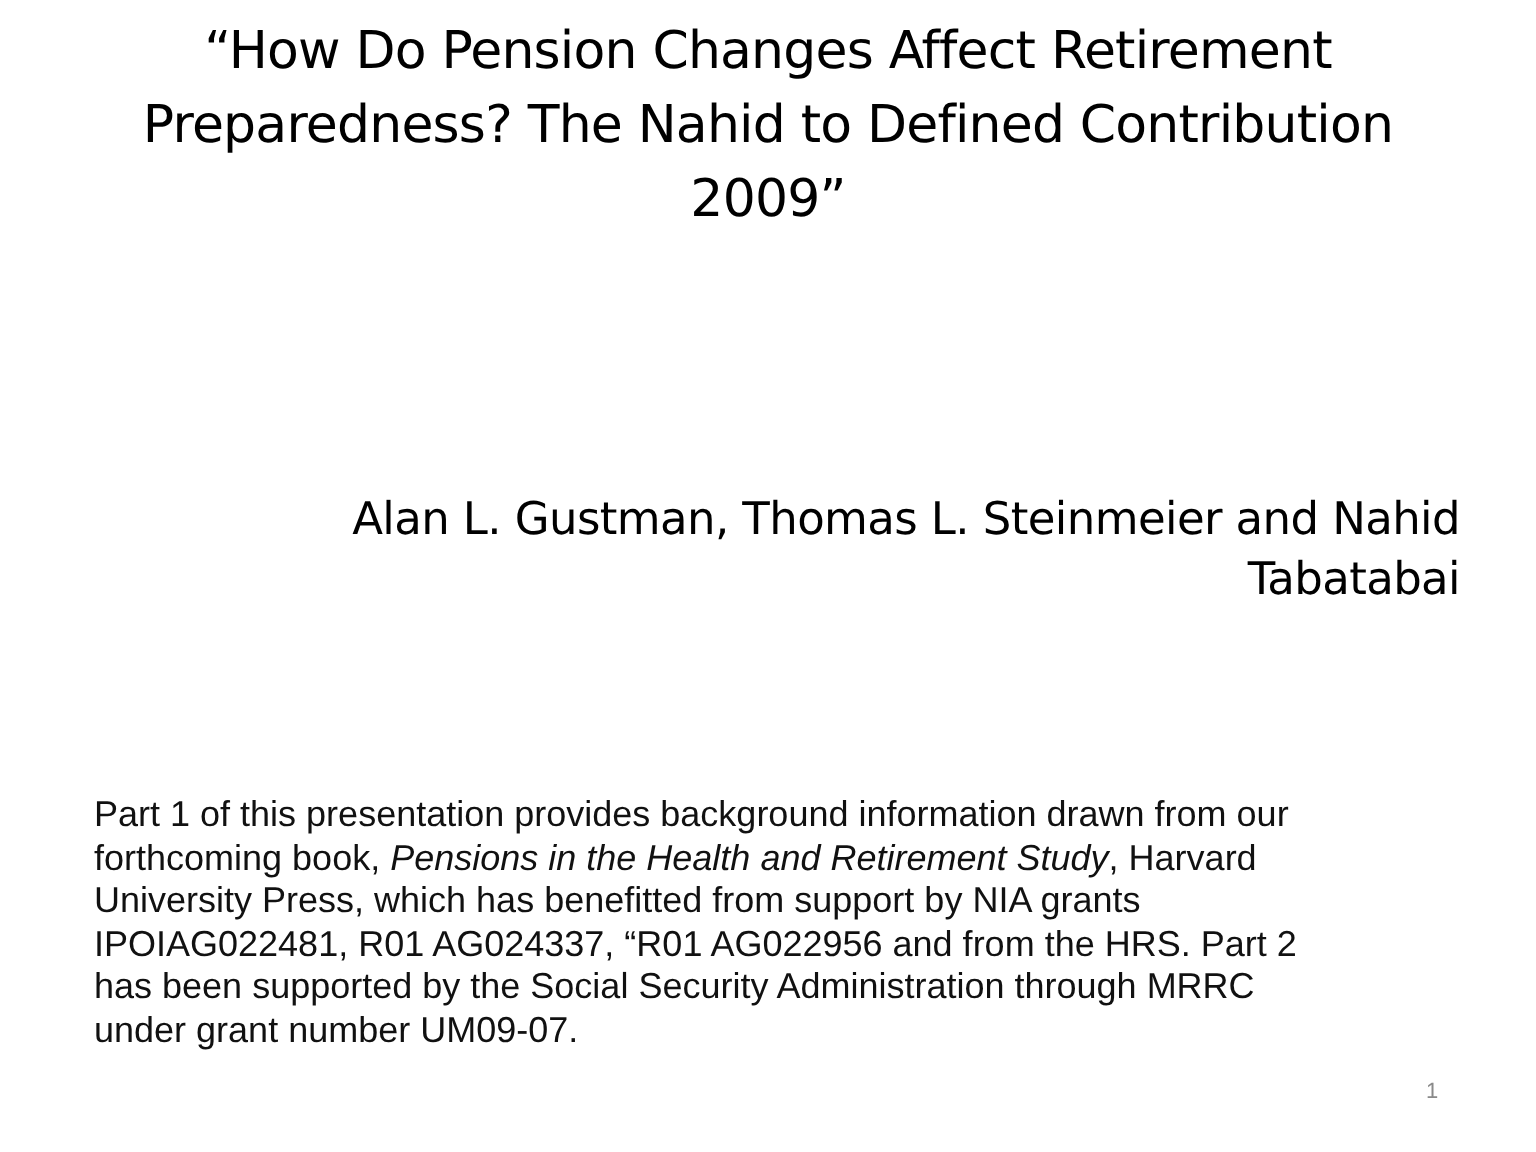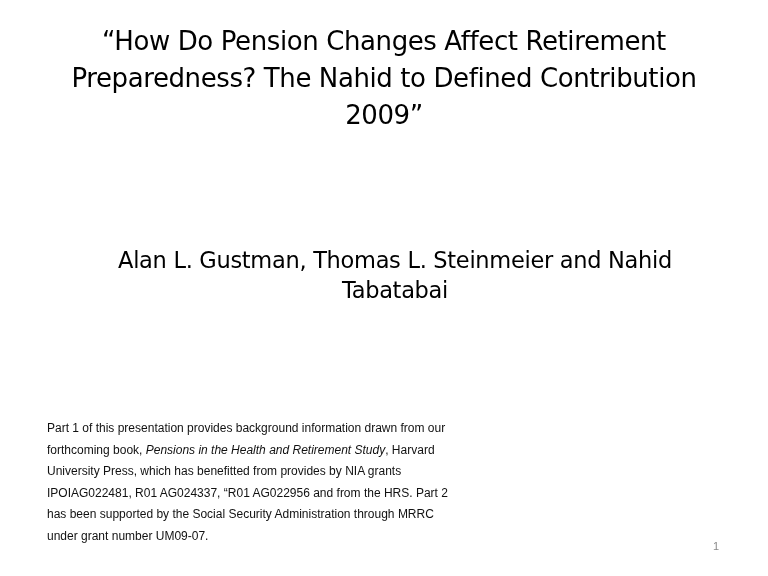--- a/index.html
+++ b/index.html
@@ -8,7 +8,7 @@
       font-family: "DejaVu Sans", sans-serif; color: #000;
     }
     .title {
-      position: absolute; left: 40px; top: 23px; width: 688px;
+      position: absolute; left: 40px; top: 8px; width: 688px;
       text-align: center;
       font-family: "DejaVu Sans", sans-serif;
       font-size: 26px; line-height: 37px; letter-spacing: -0.4px;

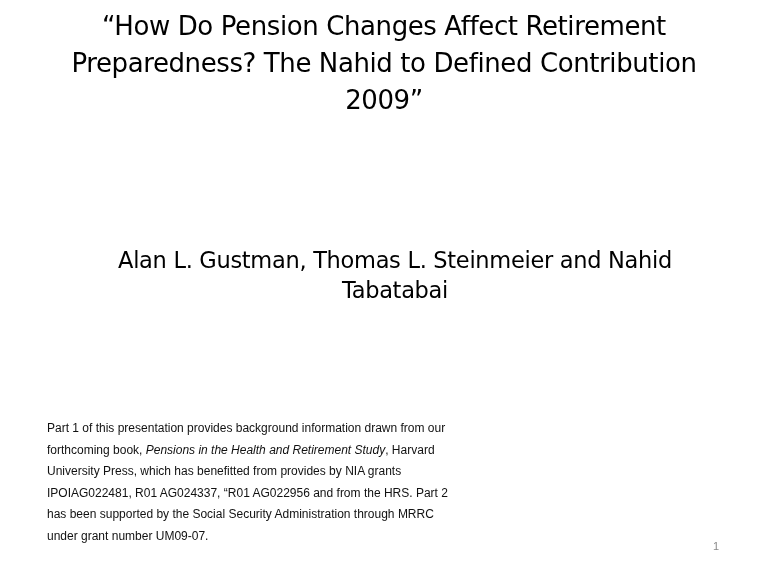--- a/index.html
+++ b/index.html
@@ -17,7 +17,7 @@
     .title .line { display: block; white-space: nowrap; }
     .authors {
       position: absolute; left: 60px; top: 245px; width: 670px;
-      text-align: center;
+      text-align: right;
       font-family: "DejaVu Sans", sans-serif;
       font-size: 22.5px; line-height: 30px; letter-spacing: -0.3px;
     }

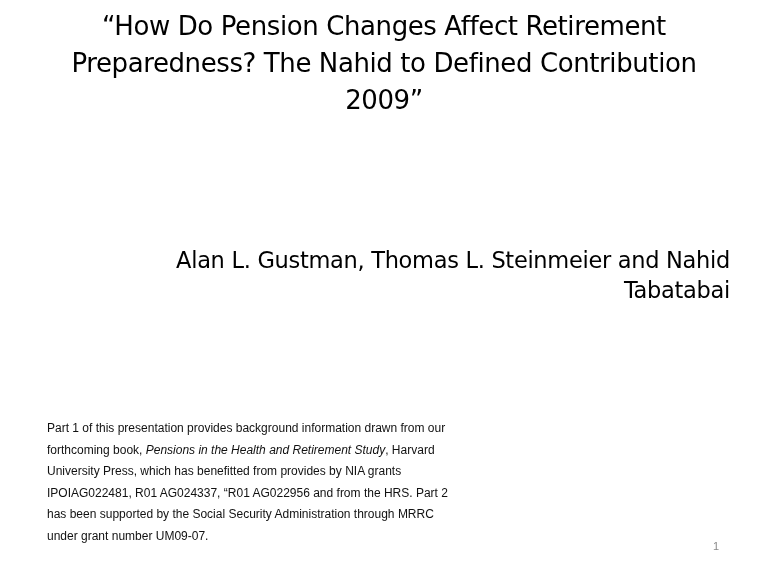--- a/index.html
+++ b/index.html
@@ -23,9 +23,9 @@
     }
     .authors .line { display: block; white-space: nowrap; }
     .note {
-      position: absolute; left: 47px; top: 418px; width: 690px;
+      position: absolute; left: 47px; top: 397px; width: 690px;
       font-family: "Liberation Sans", sans-serif;
-      font-size: 12px; line-height: 21.6px; color: #111;
+      font-size: 18px; line-height: 21.6px; color: #111;
     }
     .note .line { display: block; white-space: nowrap; }
     .note i { font-style: italic; }

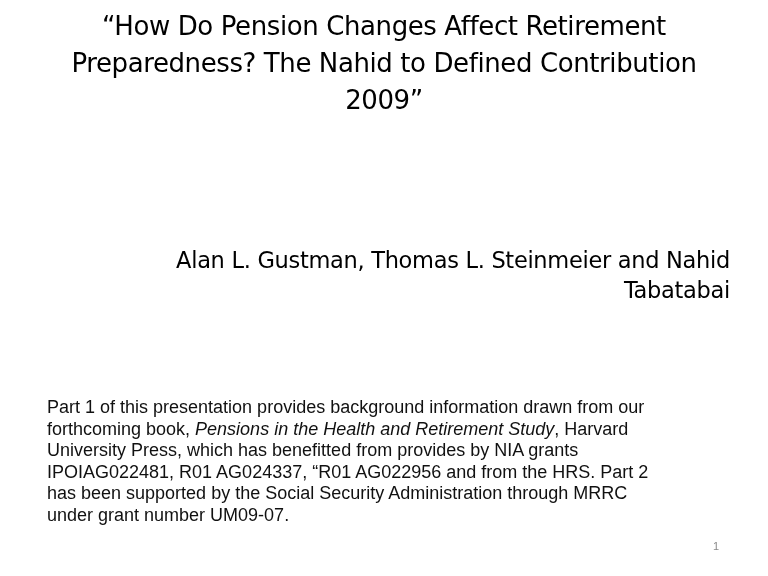--- a/index.html
+++ b/index.html
@@ -52,7 +52,7 @@
 <div class="note">
   <span class="line">Part 1 of this presentation provides background information drawn from our</span>
   <span class="line"><span>forthcoming book, </span><i>Pensions in the Health and Retirement Study</i><span>, Harvard</span></span>
-  <span class="line">University Press, which has benefitted from provides by NIA grants</span>
+  <span class="line">University Press, which has benefitted from support by NIA grants</span>
   <span class="line">IPOIAG022481, R01 AG024337, “R01 AG022956 and from the HRS. Part 2</span>
   <span class="line">has been supported by the Social Security Administration through MRRC</span>
   <span class="line">under grant number UM09-07.</span>

